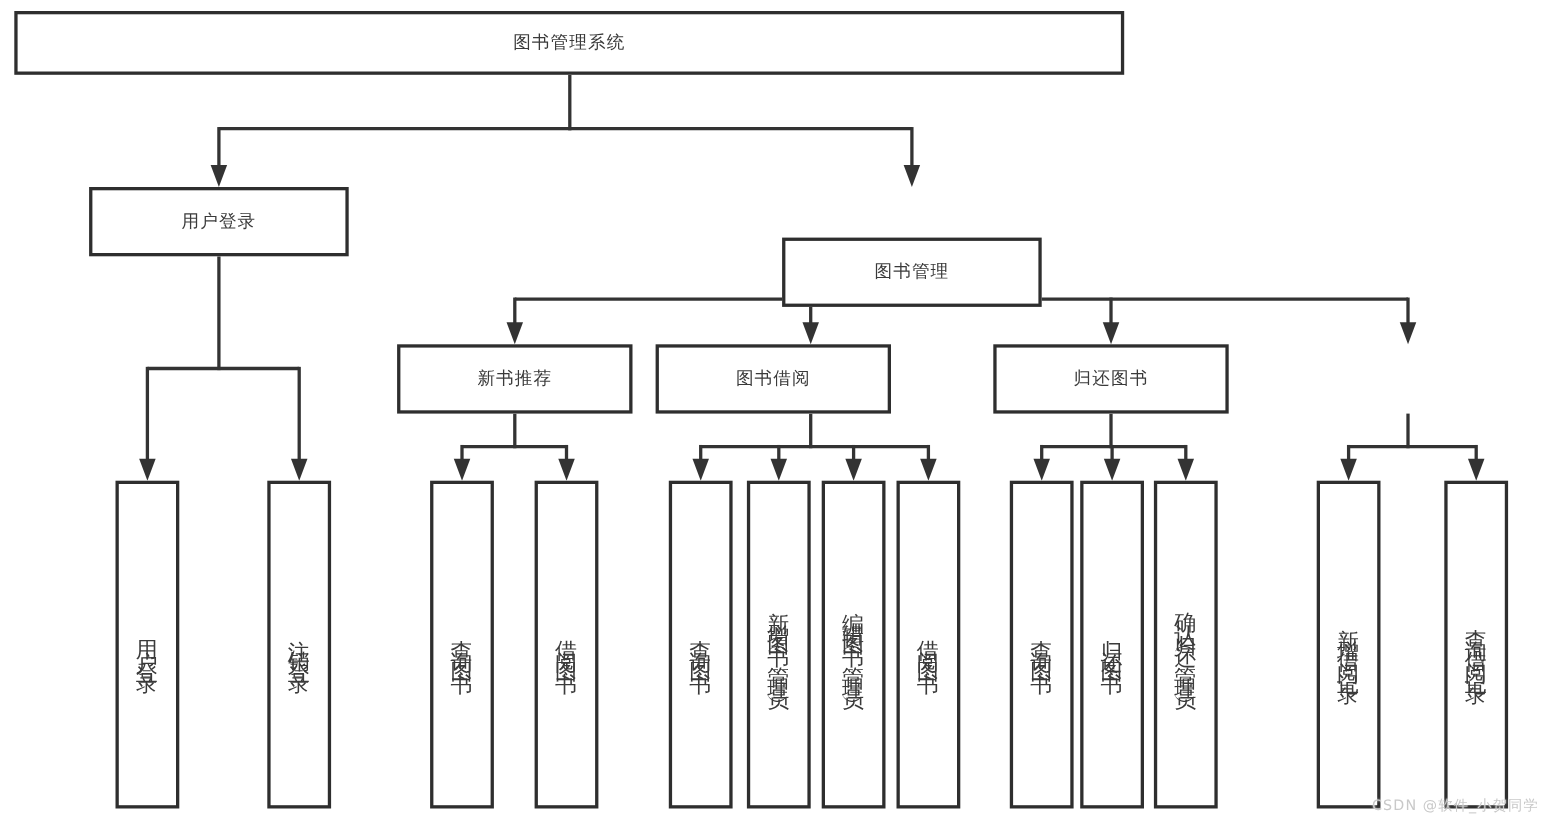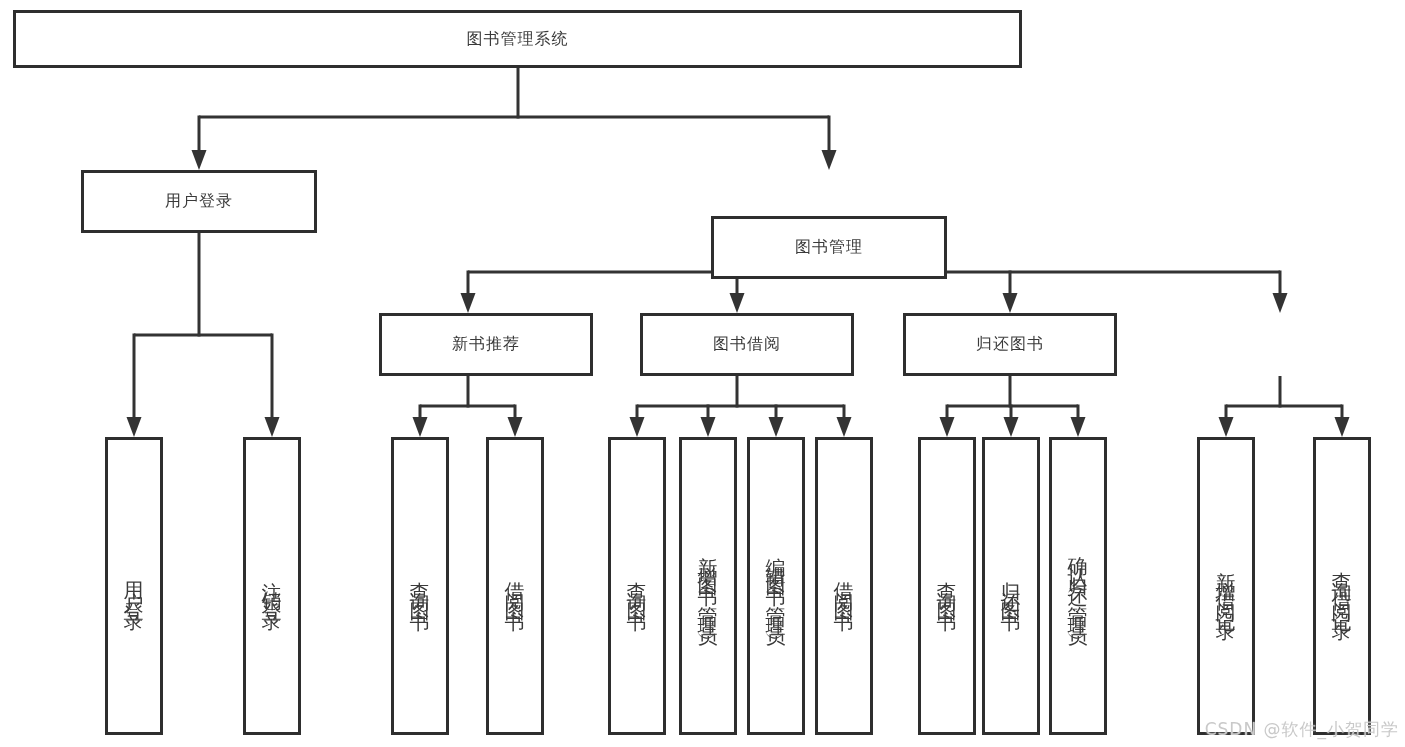--- a/index.html
+++ b/index.html
@@ -19,7 +19,7 @@
   .l2-a  { left:81px;  top:170px; width:236px;  height:63px; }
   .l2-b  { left:711px; top:170px; width:236px;  height:63px;margin-top:46px; }
   .l3    { top:313px; width:214px; height:63px; }
-  .l3-0  { left:379px;text-align:right; }  .l3-1 { left:640px; }
+  .l3-0  { left:361px;text-align:right; }  .l3-1 { left:640px; }
   .l3-2  { left:903px; }  .l3-3 { left:1173px; }
   .leaf  { top:437px; width:58px; height:298px; }
   .leaf span {

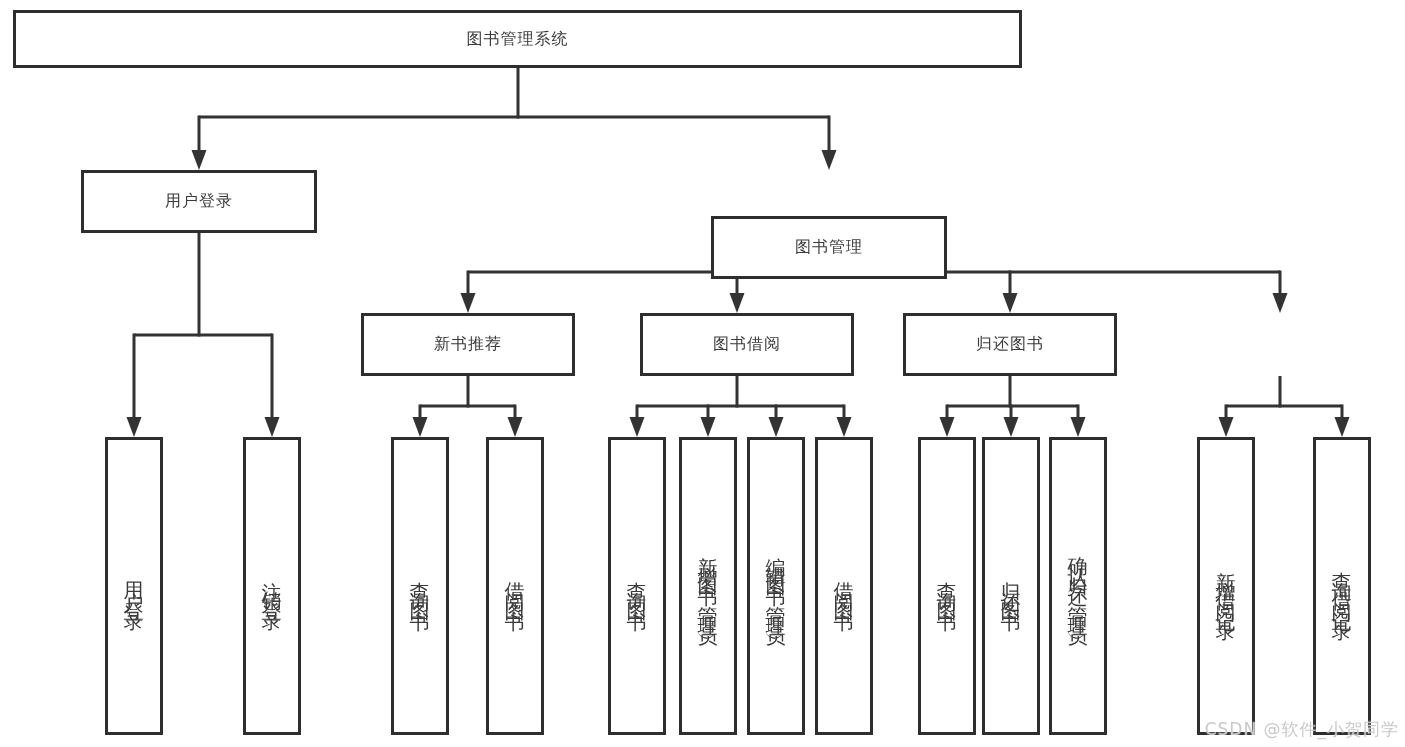--- a/index.html
+++ b/index.html
@@ -19,7 +19,7 @@
   .l2-a  { left:81px;  top:170px; width:236px;  height:63px; }
   .l2-b  { left:711px; top:170px; width:236px;  height:63px;margin-top:46px; }
   .l3    { top:313px; width:214px; height:63px; }
-  .l3-0  { left:361px;text-align:right; }  .l3-1 { left:640px; }
+  .l3-0  { left:361px;text-align:right; }  .l3-1 { left:596px; }
   .l3-2  { left:903px; }  .l3-3 { left:1173px; }
   .leaf  { top:437px; width:58px; height:298px; }
   .leaf span {

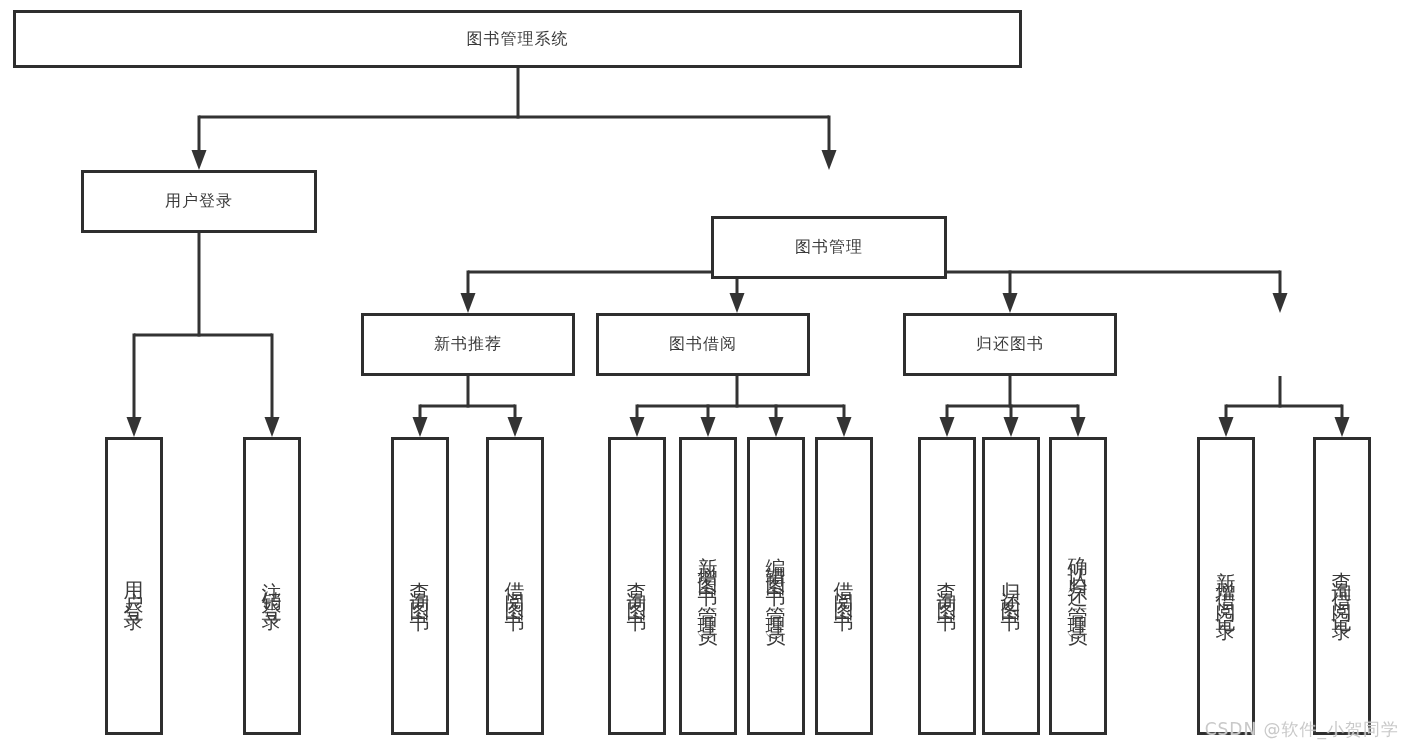--- a/index.html
+++ b/index.html
@@ -36,7 +36,7 @@
   .lf-12 { left:1313px; }
   .watermark {
     position:absolute; right:6px; bottom:6px;
-    font-size:17px; color:#c9c9c9; letter-spacing:1px;
+    font-size:13px; color:#c9c9c9; letter-spacing:1px;
     text-shadow:0 0 2px rgba(255,255,255,0.9); z-index:10;
     white-space:nowrap;
   }

